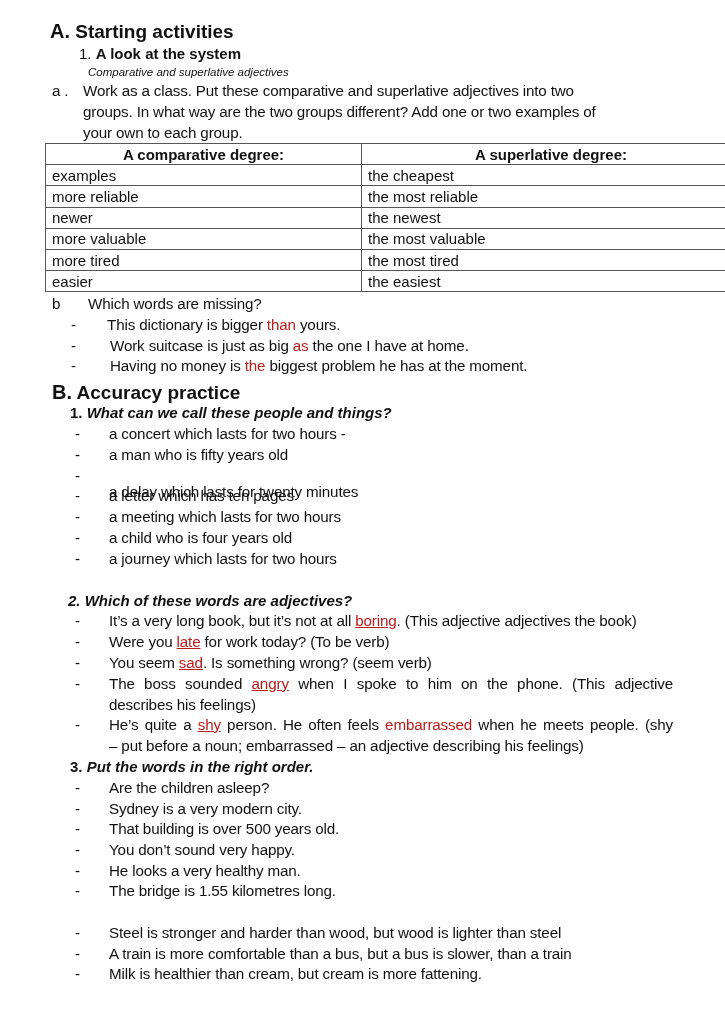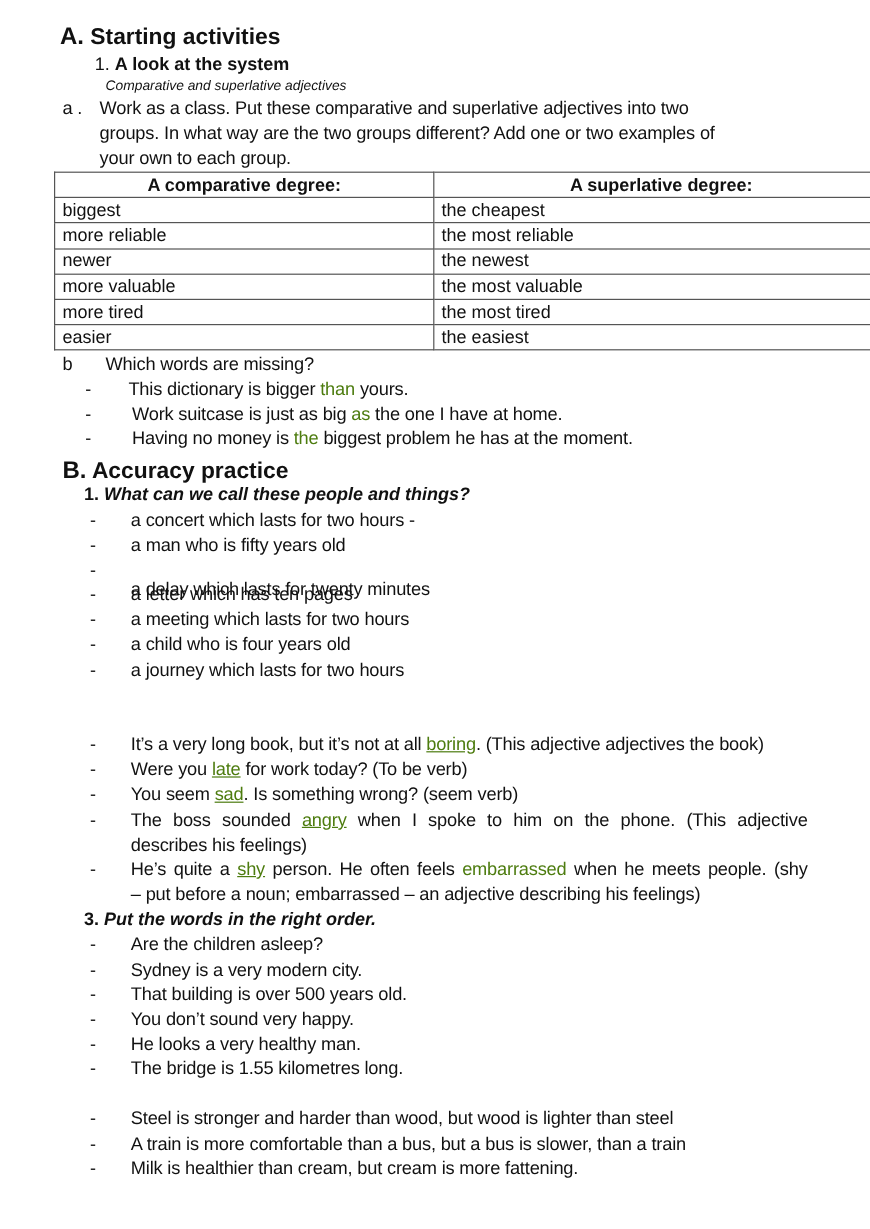--- a/index.html
+++ b/index.html
@@ -61,7 +61,7 @@
       <th>A  superlative degree:</th>
     </tr>
     <tr>
-      <td>biggest</td>
+      <td>examples</td>
       <td>the cheapest</td>
     </tr>
     <tr>

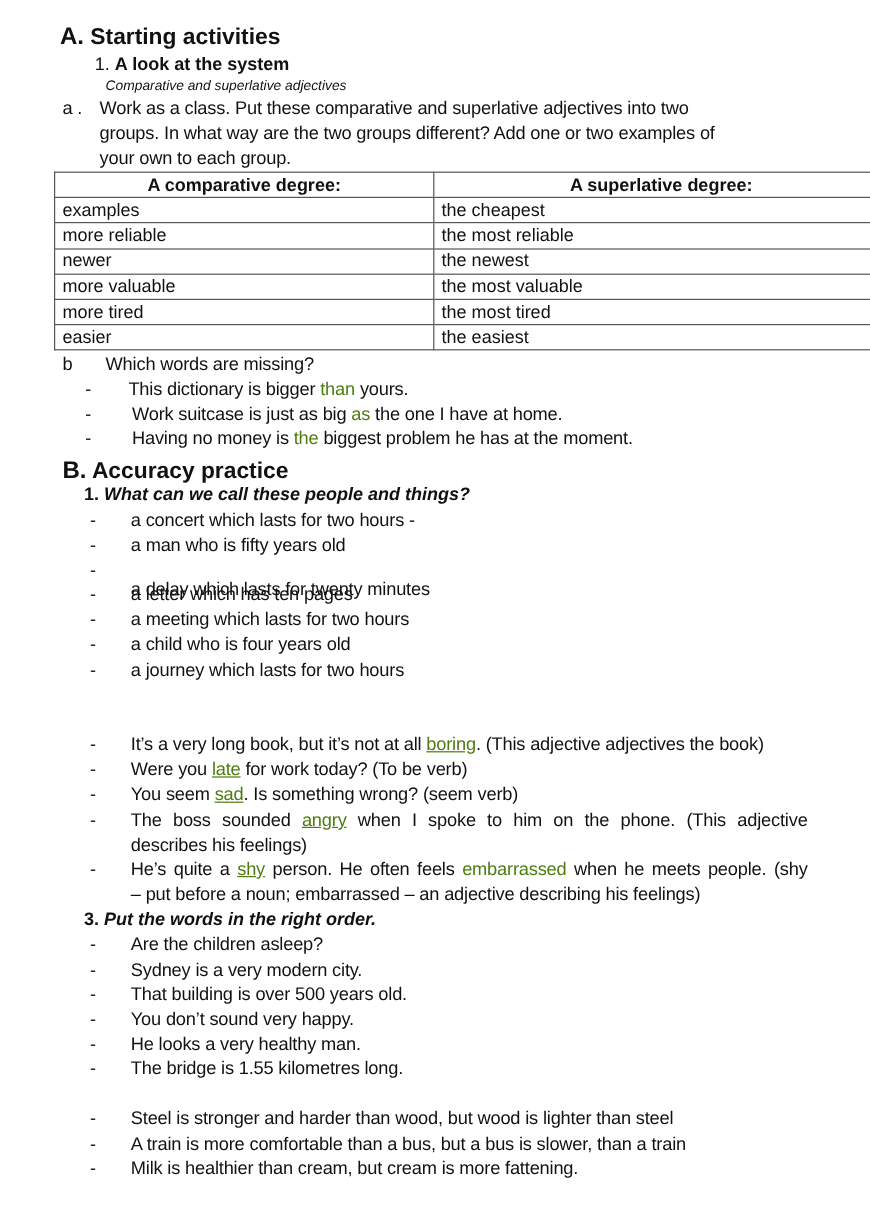--- a/index.html
+++ b/index.html
@@ -15,7 +15,7 @@
     .h2 { font-size: 15px; }
     .sub { font-size: 11.5px; font-style: italic; }
     .txt { font-size: 15.2px; letter-spacing: -0.15px; }
-    .green { color: #4d7c0f; }
+    .green { color: #b91c1c; }
     .u { text-decoration: underline; }
     .q { font-size: 15px; font-weight: bold; font-style: italic; }
     table.deg {

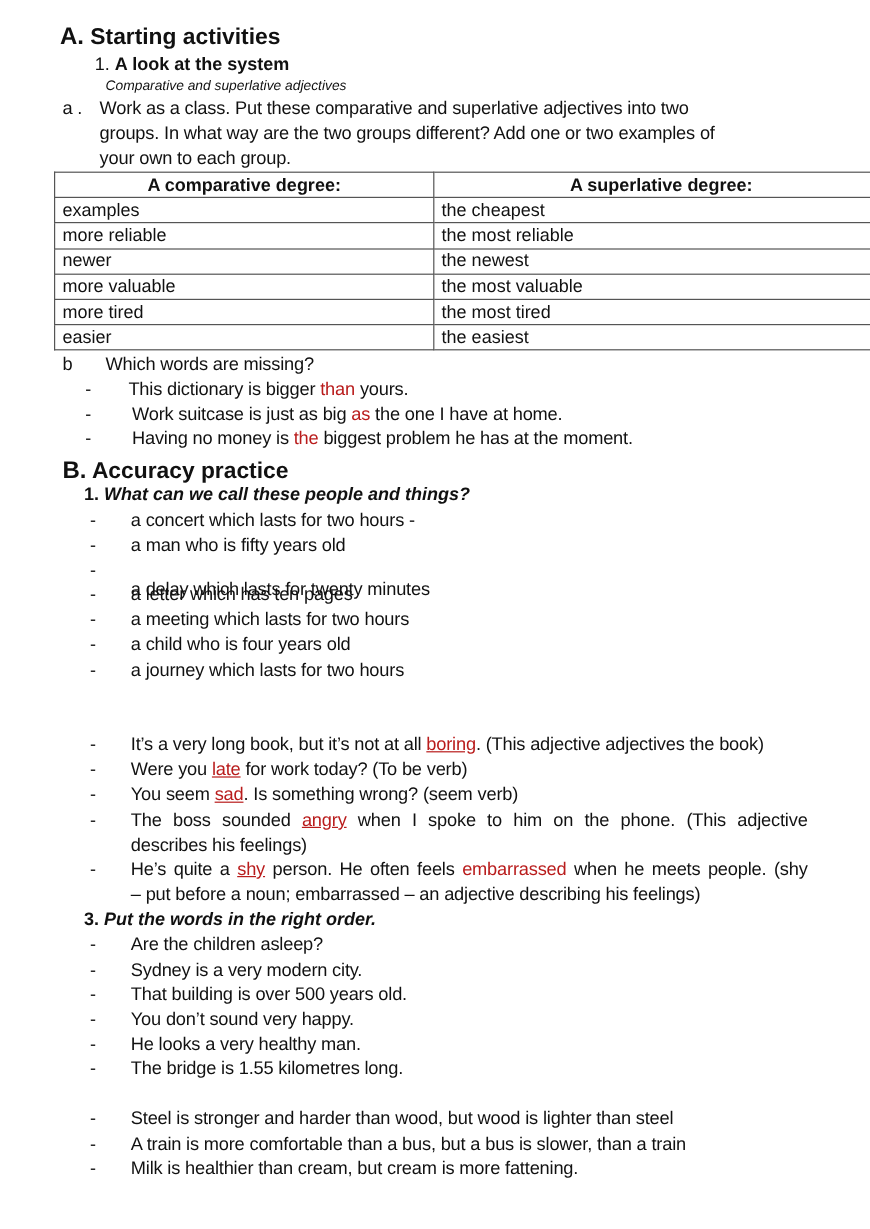--- a/index.html
+++ b/index.html
@@ -129,6 +129,10 @@
     <div class="abs txt" style="left:109px; top:550px;">a journey which lasts for two hours</div>
   </div>
 
+  <div class="abs q" style="left:68px; top:592px;">
+    <span>2.</span>
+    <span>Which of these words are adjectives?</span>
+  </div>
   <div>
     <div class="dash" style="left:75px; top:612px;">-</div>
     <div class="abs txt" style="left:109px; top:612px;">

